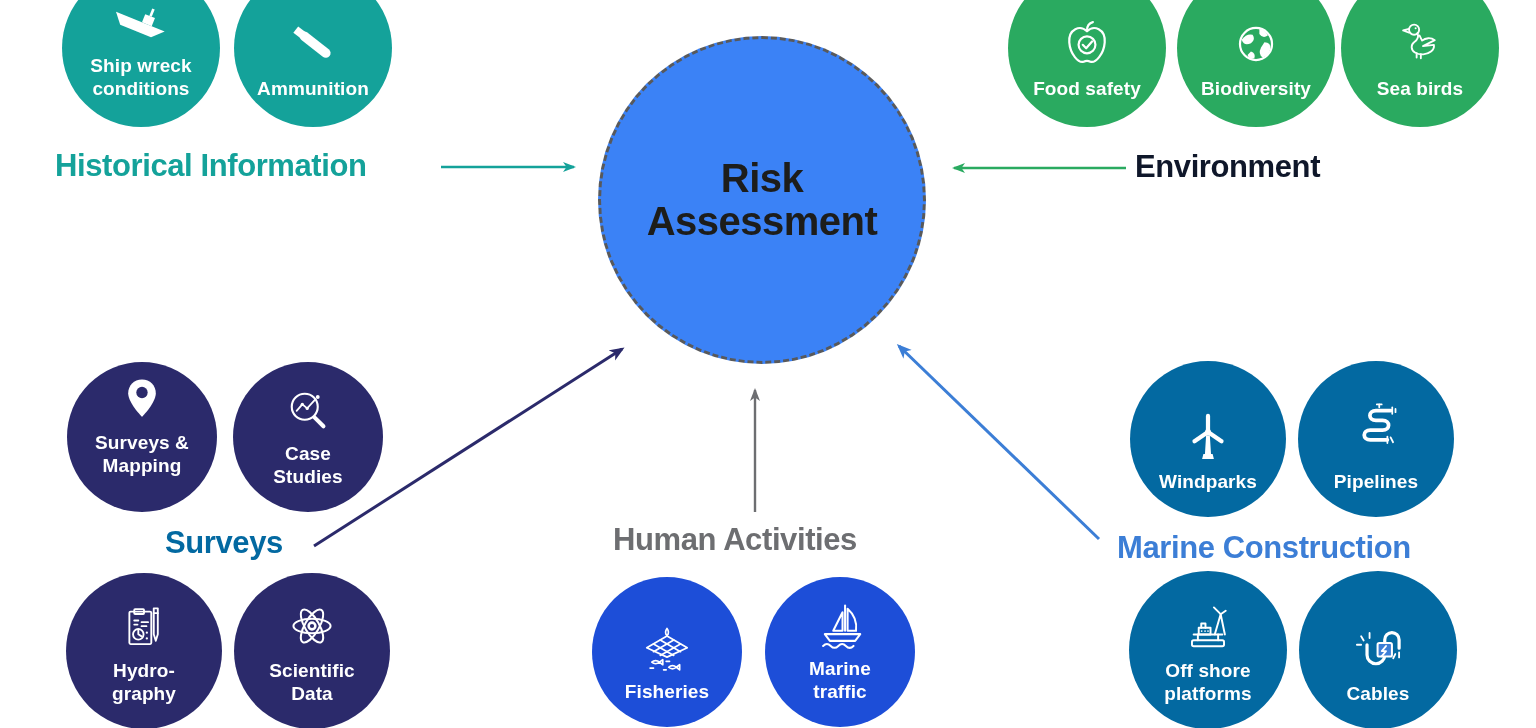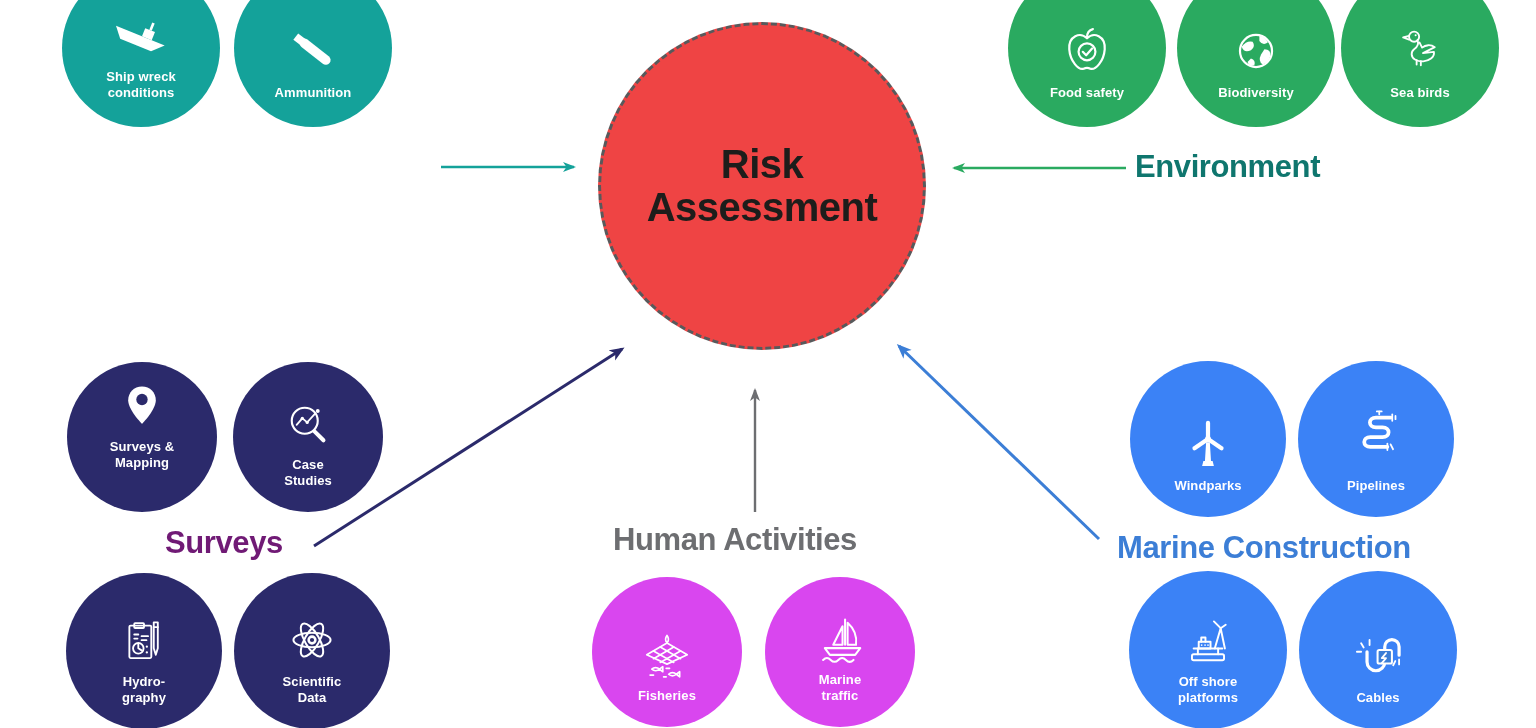--- a/index.html
+++ b/index.html
@@ -38,7 +38,7 @@
   .blue{background:#3b82f6;}
   .node .icon{display:block;margin-bottom:7px;line-height:0;}
   .node-label{
-    color:#fff;font-weight:700;font-size:13px;line-height:1.18;
+    color:#fff;font-weight:700;font-size:19px;line-height:1.18;
     white-space:pre-line;letter-spacing:0.1px;
   }
 

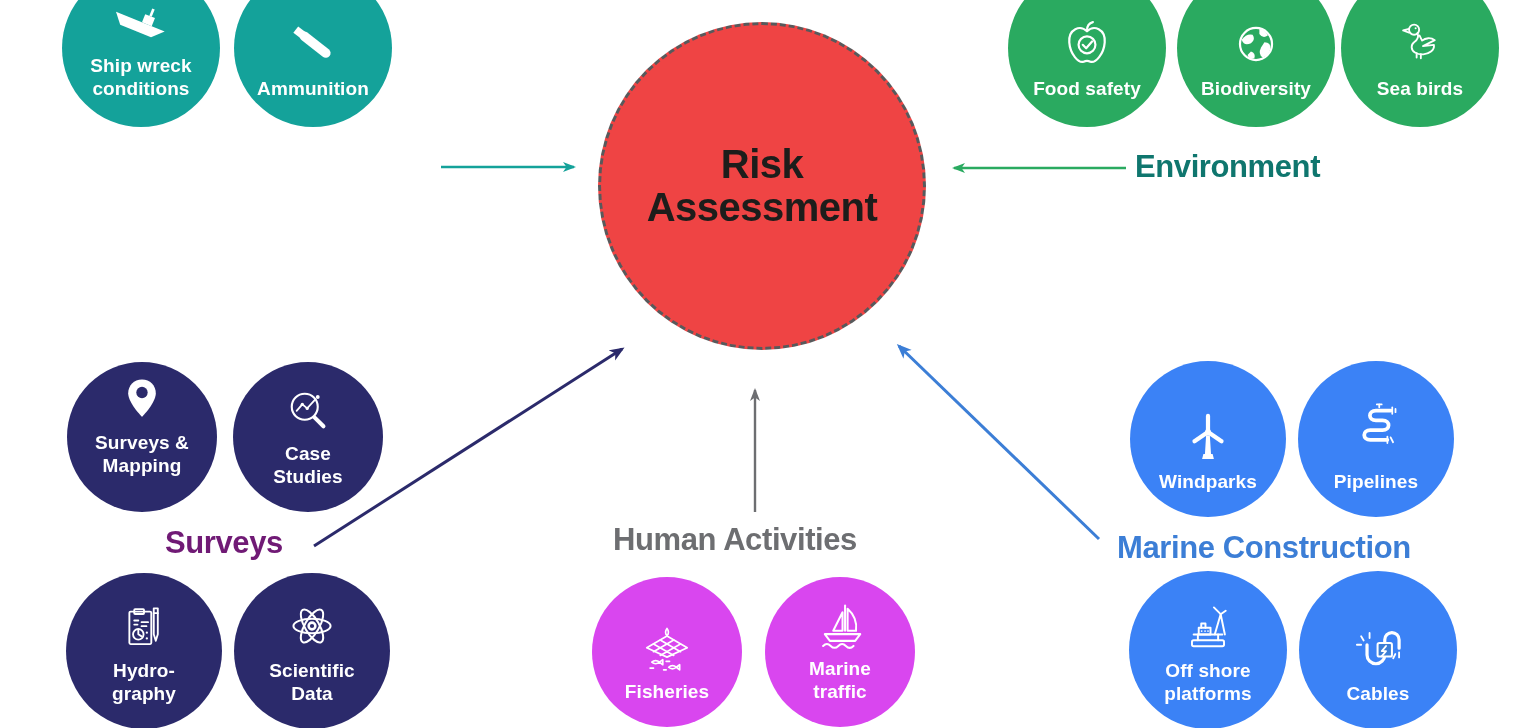--- a/index.html
+++ b/index.html
@@ -92,6 +92,7 @@
 Assessment</div>
   </div>
 
+  <div class="section-title t-teal title-historical">Historical Information</div>
 
   <div class="node teal d158 topcut" style="left:62px;top:-31px;">
     <span class="icon">

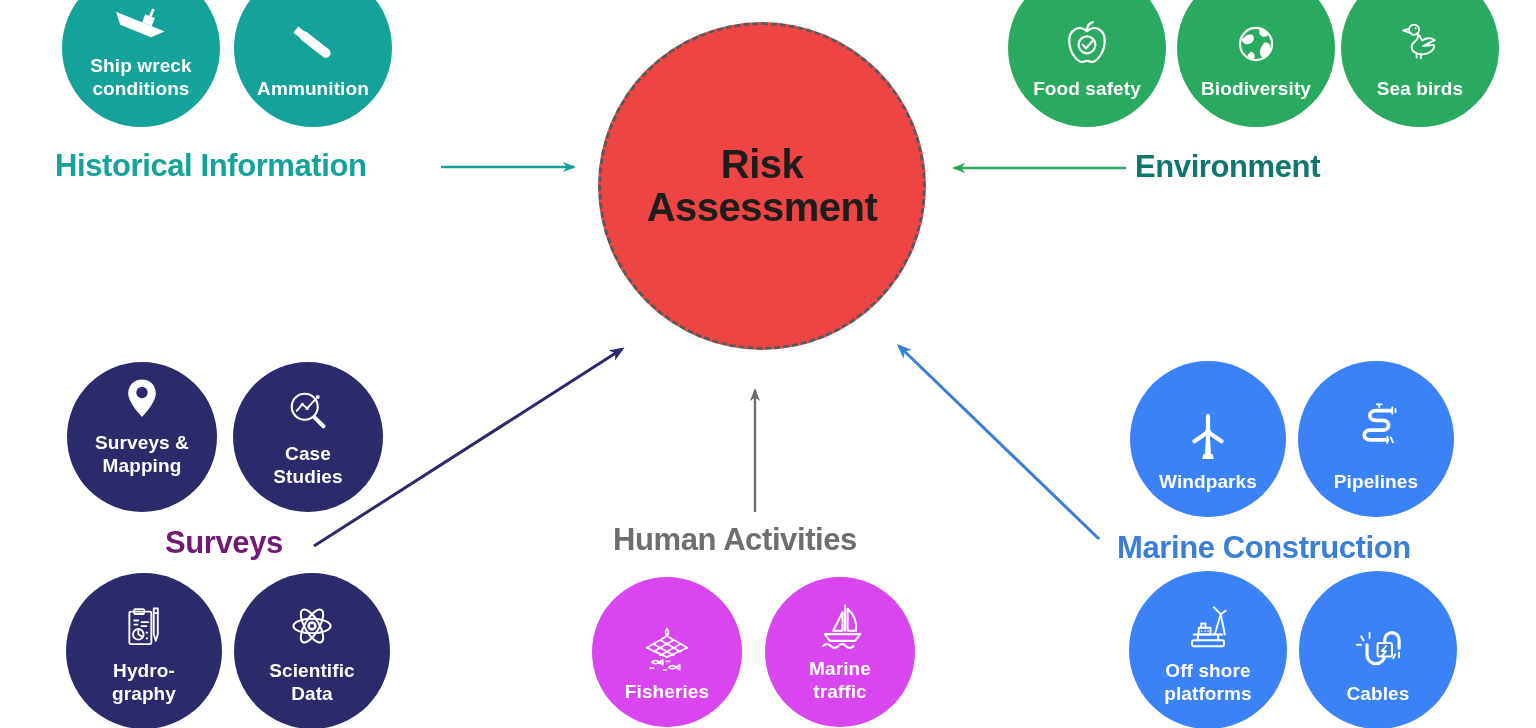--- a/index.html
+++ b/index.html
@@ -11,8 +11,8 @@
 
   
   .center-circle{
-    position:absolute;left:598px;top:22px;width:328px;height:328px;border-radius:50%;
-    background:#ef4444;border:3px dashed #58595b;box-sizing:border-box;
+    position:absolute;left:598px;top:36px;width:328px;height:328px;border-radius:50%;
+    background:#3b82f6;border:3px dashed #58595b;box-sizing:border-box;
     display:flex;align-items:center;justify-content:center;text-align:center;
   }
   .center-title{

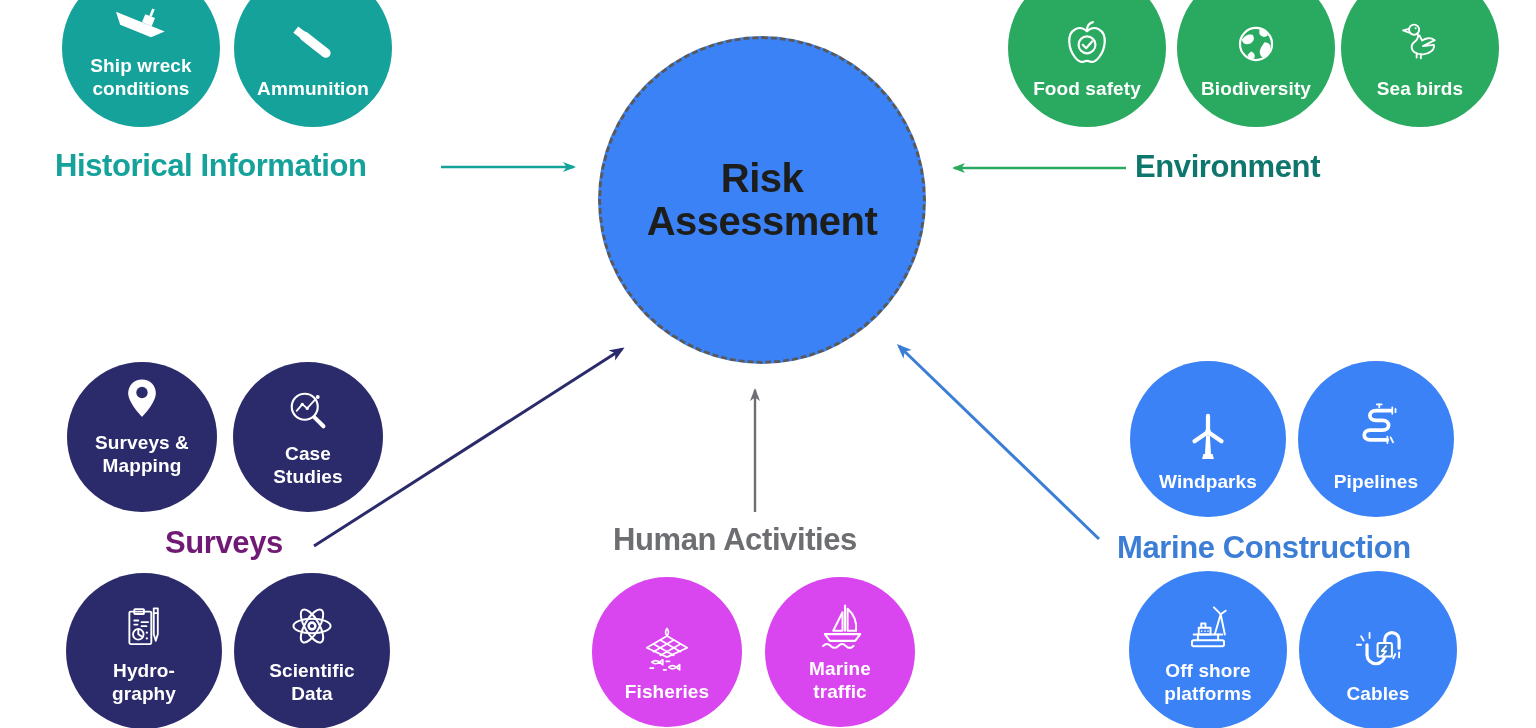--- a/index.html
+++ b/index.html
@@ -47,7 +47,7 @@
     position:absolute;font-weight:700;font-size:31px;letter-spacing:-0.4px;white-space:nowrap;
   }
   .t-teal{color:#14a29a;}
-  .t-green{color:#0f766e;}
+  .t-green{color:#0f172a;}
   .t-navy{color:#701a75;}
   .t-gray{color:#6d6e71;}
   .t-blue{color:#3c7ed6;}

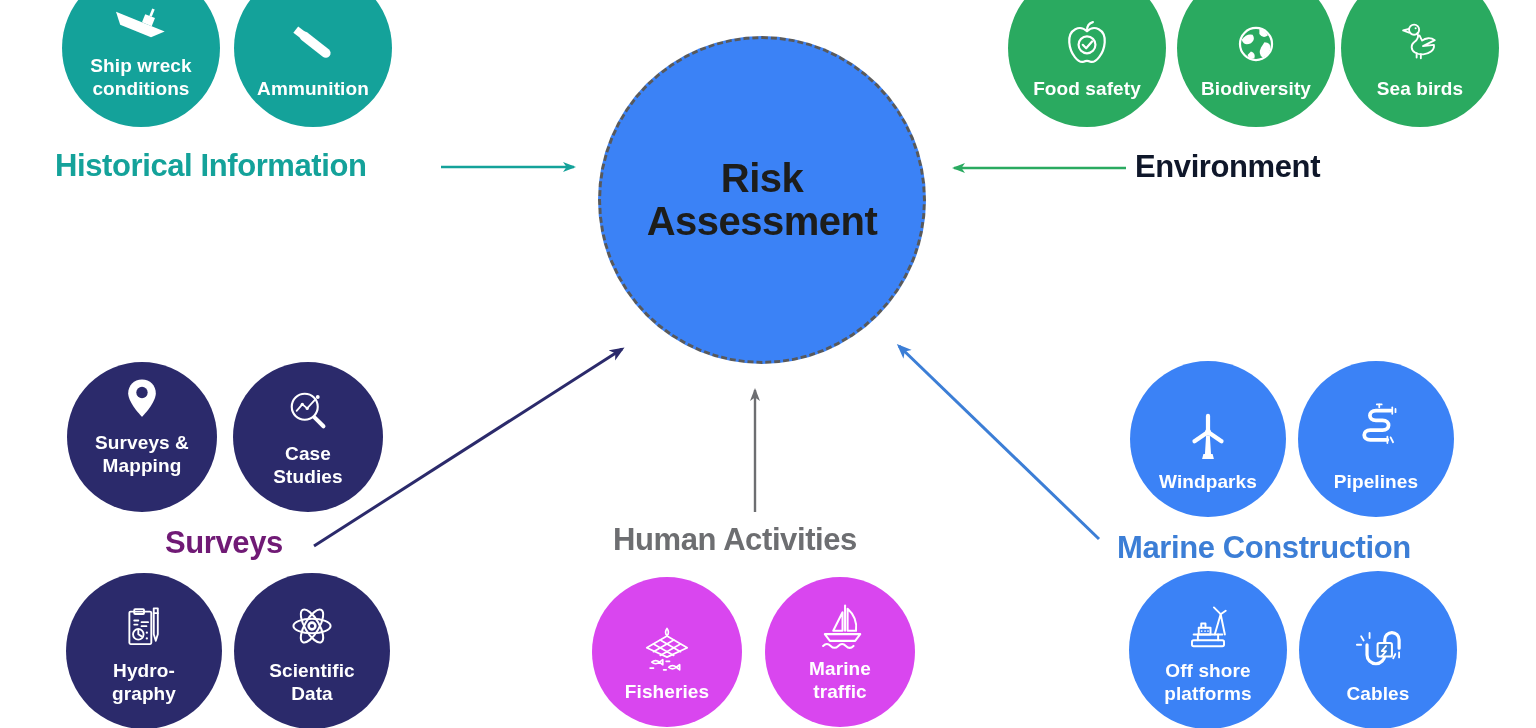--- a/index.html
+++ b/index.html
@@ -35,7 +35,7 @@
   .green{background:#2aaa60;}
   .navy{background:#2b2a6b;}
   .gray{background:#d946ef;}
-  .blue{background:#3b82f6;}
+  .blue{background:#0369a1;}
   .node .icon{display:block;margin-bottom:7px;line-height:0;}
   .node-label{
     color:#fff;font-weight:700;font-size:19px;line-height:1.18;

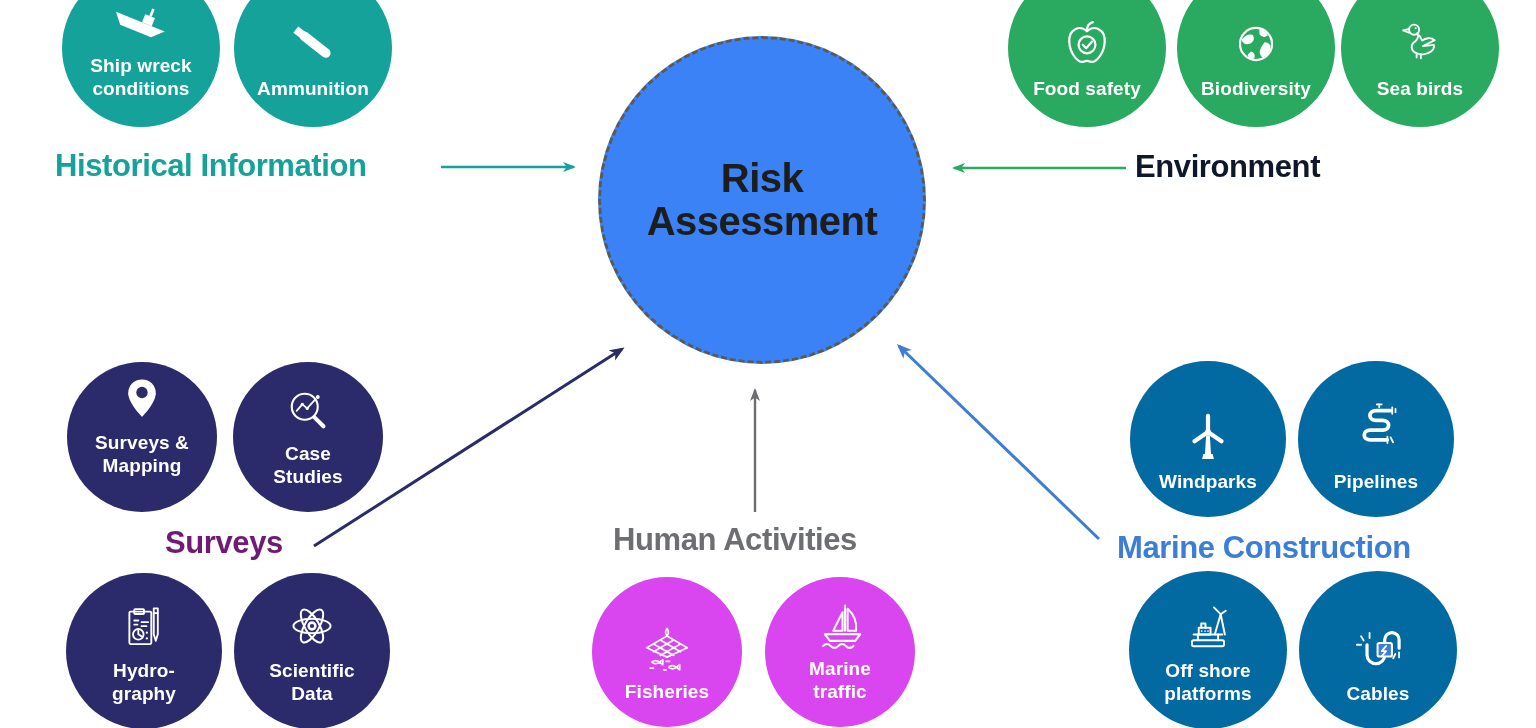--- a/index.html
+++ b/index.html
@@ -48,7 +48,7 @@
   }
   .t-teal{color:#14a29a;}
   .t-green{color:#0f172a;}
-  .t-navy{color:#701a75;}
+  .t-navy{color:#0369a1;}
   .t-gray{color:#6d6e71;}
   .t-blue{color:#3c7ed6;}
   .title-historical{left:55px;top:148px;}

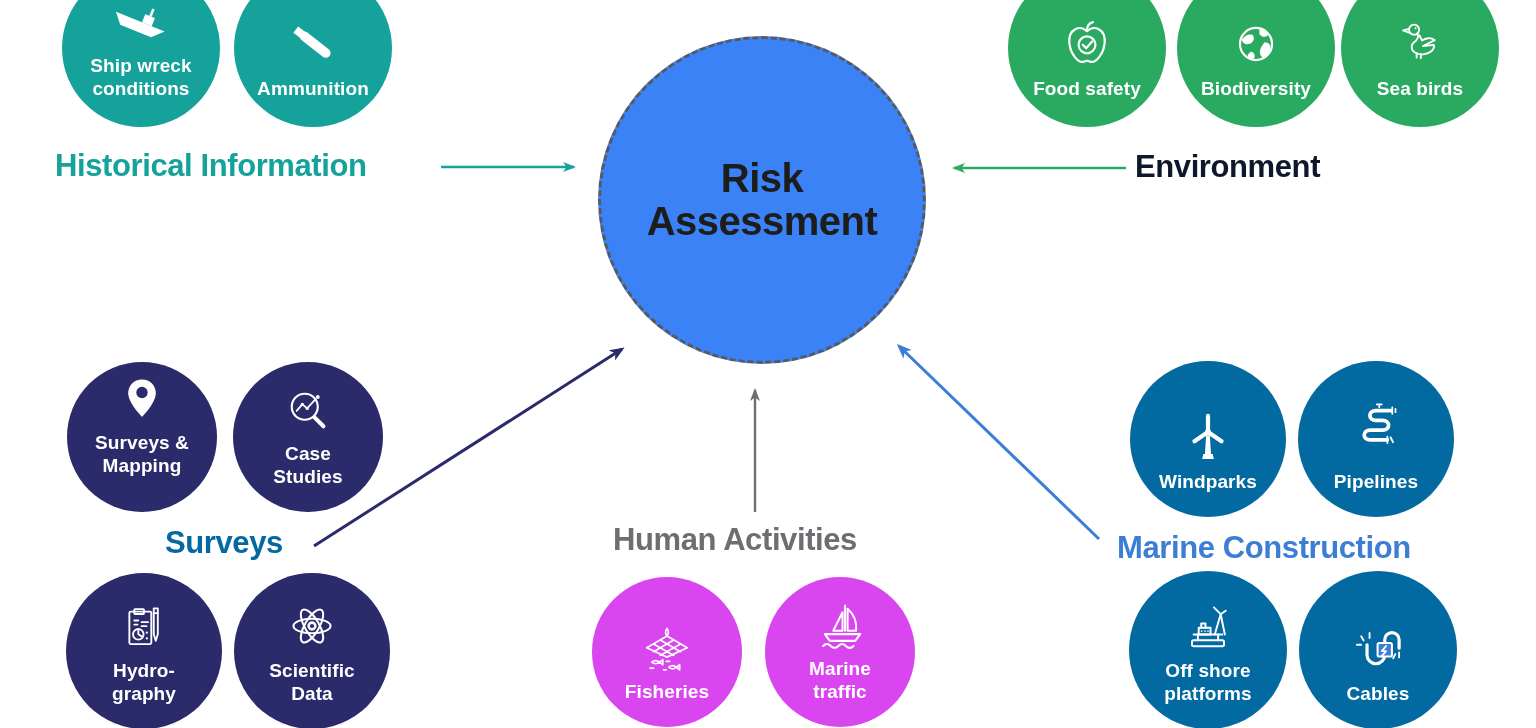--- a/index.html
+++ b/index.html
@@ -34,7 +34,7 @@
   .teal{background:#14a29a;}
   .green{background:#2aaa60;}
   .navy{background:#2b2a6b;}
-  .gray{background:#d946ef;}
+  .gray{background:#1d4ed8;}
   .blue{background:#0369a1;}
   .node .icon{display:block;margin-bottom:7px;line-height:0;}
   .node-label{

